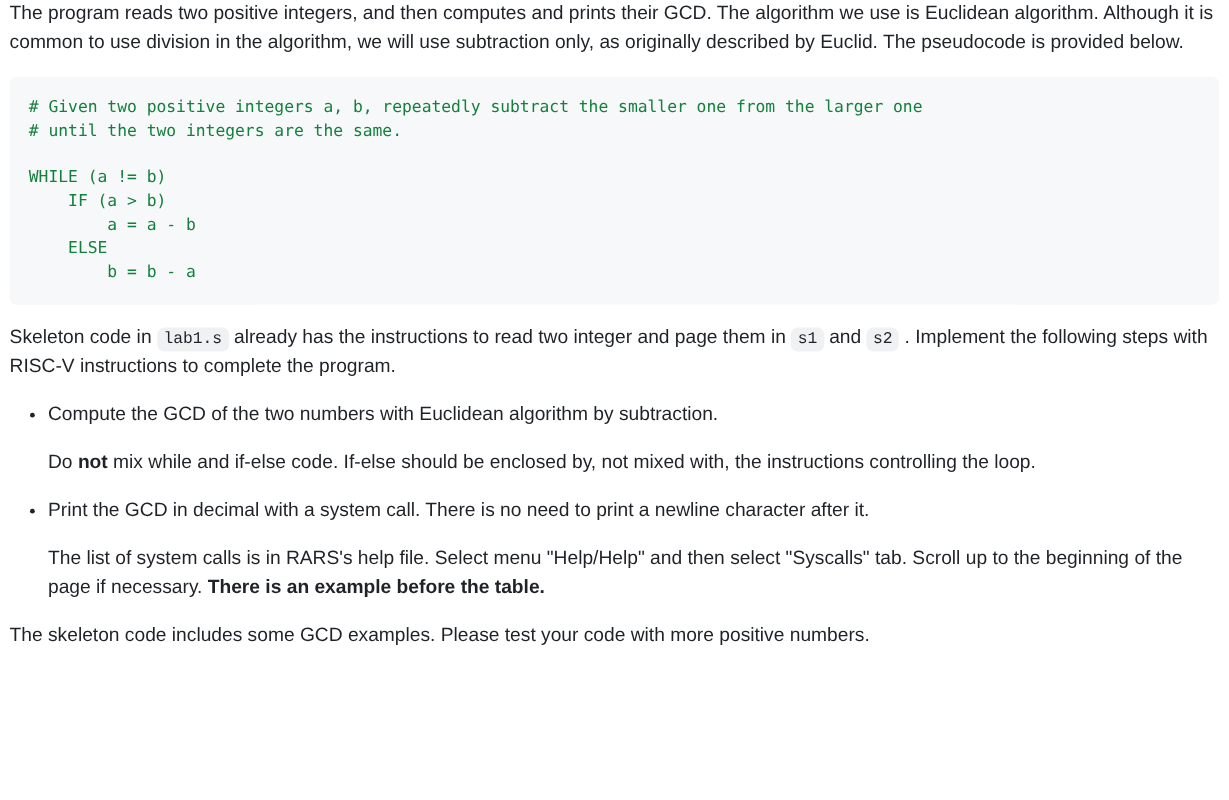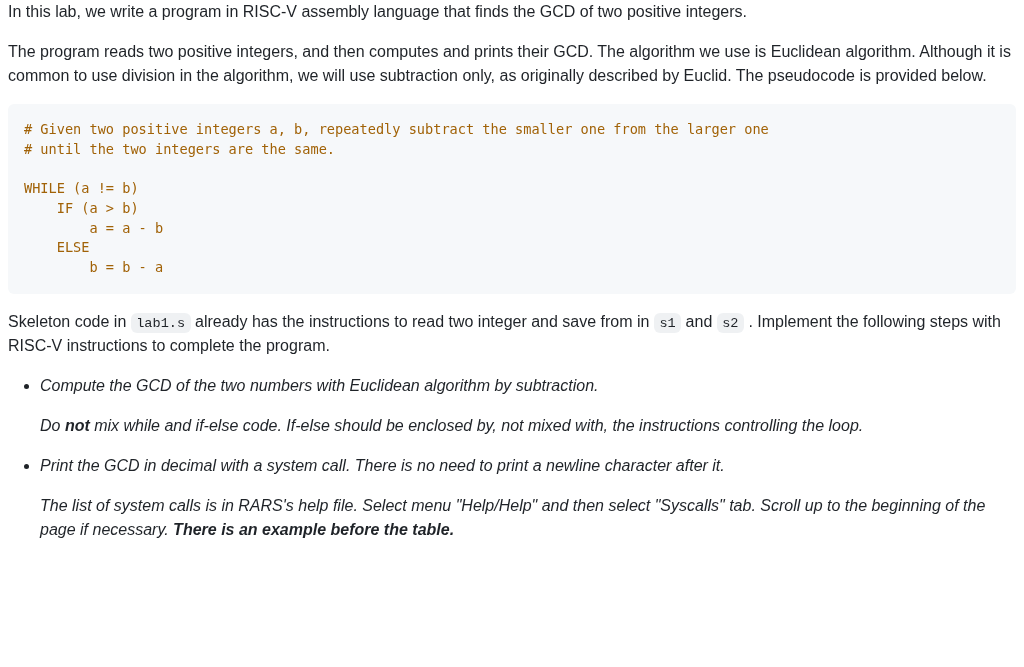--- a/index.html
+++ b/index.html
@@ -64,7 +64,6 @@
 
 <div class="content">
 
-  <p>In this lab, we write a program in RISC-V assembly language that finds the GCD of two positive integers.</p>
 
   <p>The program reads two positive integers, and then computes and prints their GCD. The algorithm we use is Euclidean algorithm. Although it is common to use division in the algorithm, we will use subtraction only, as originally described by Euclid. The pseudocode is provided below.</p>
 

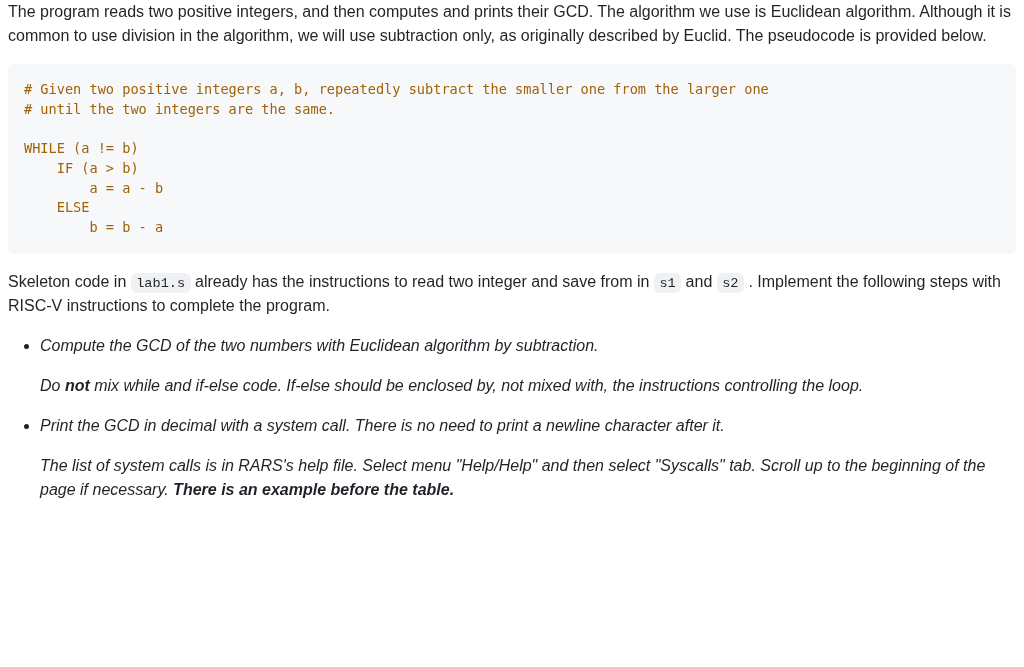--- a/index.html
+++ b/index.html
@@ -31,7 +31,7 @@
       line-height: 1.45;
       white-space: pre;
       overflow-x: auto;
-      color: #a16207;
+      color: #15803d;
     }
     code.inline {
       background-color: rgba(175,184,193,0.2);

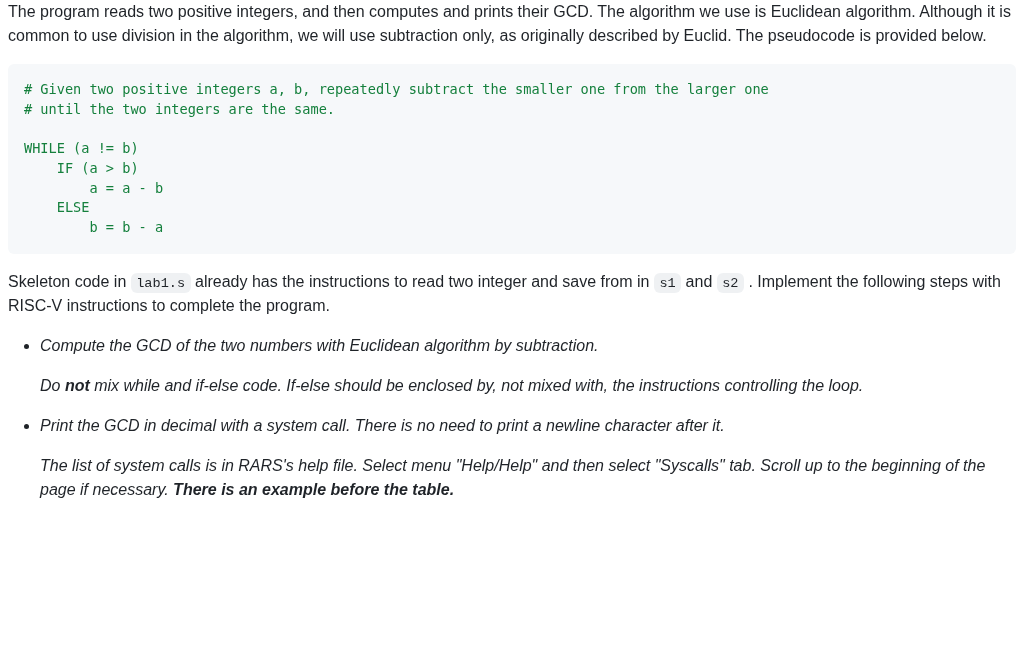--- a/index.html
+++ b/index.html
@@ -77,7 +77,7 @@
         b = b - a</div>
 
   <p>
-    <span>Skeleton code in </span><code class="inline">lab1.s</code><span> already has the instructions to read two integer and save from in </span><code class="inline">s1</code><span> and </span><code class="inline">s2</code><span> . Implement the following steps with RISC-V instructions to complete the program.</span>
+    <span>Skeleton code in </span><code class="inline">lab1.s</code><span> already has the instructions to read two integer and page them in </span><code class="inline">s1</code><span> and </span><code class="inline">s2</code><span> . Implement the following steps with RISC-V instructions to complete the program.</span>
   </p>
 
   <ul>

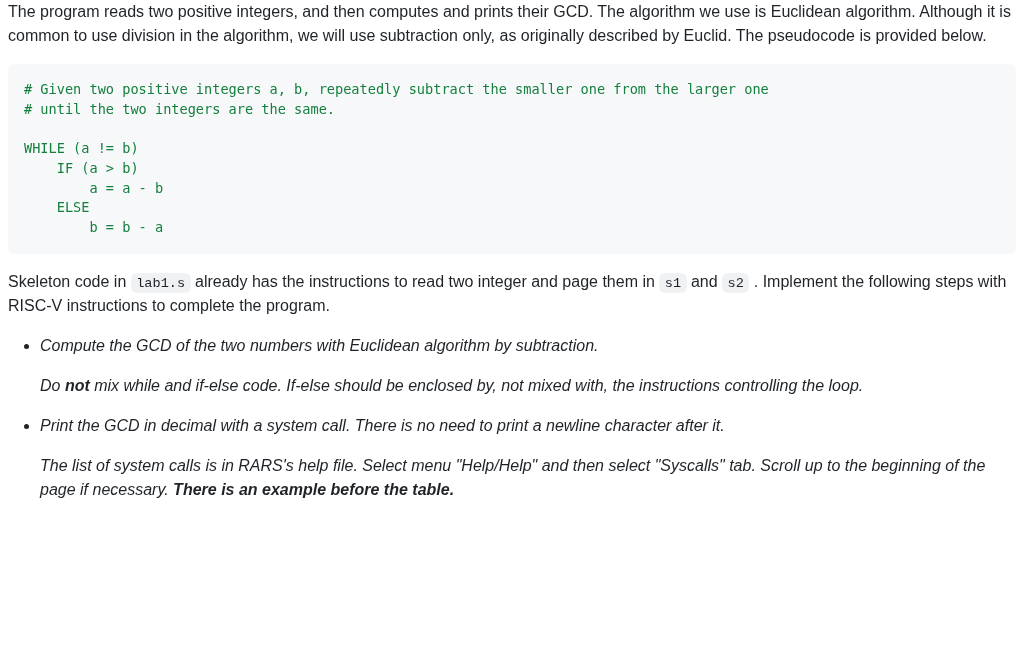--- a/index.html
+++ b/index.html
@@ -46,7 +46,6 @@
     }
     li {
       margin: 0.25em 0;
-      font-style: italic;
     }
     li p {
       margin: 0 0 16px 0;

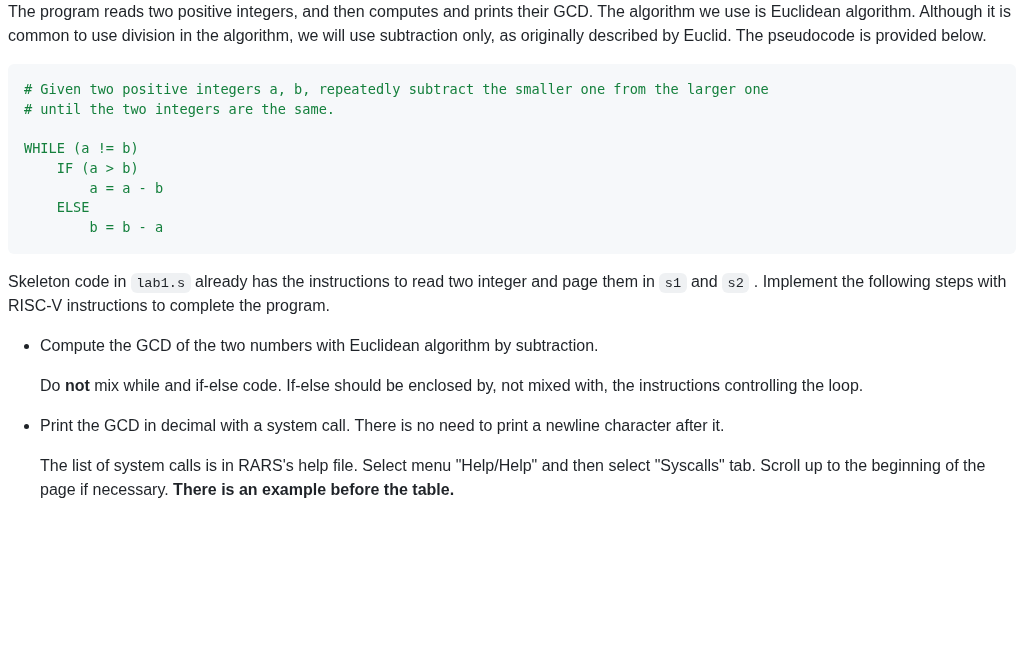--- a/index.html
+++ b/index.html
@@ -94,6 +94,7 @@
     </li>
   </ul>
 
+  <p>The skeleton code includes some GCD examples. Please test your code with more positive numbers.</p>
 
 </div>
 

